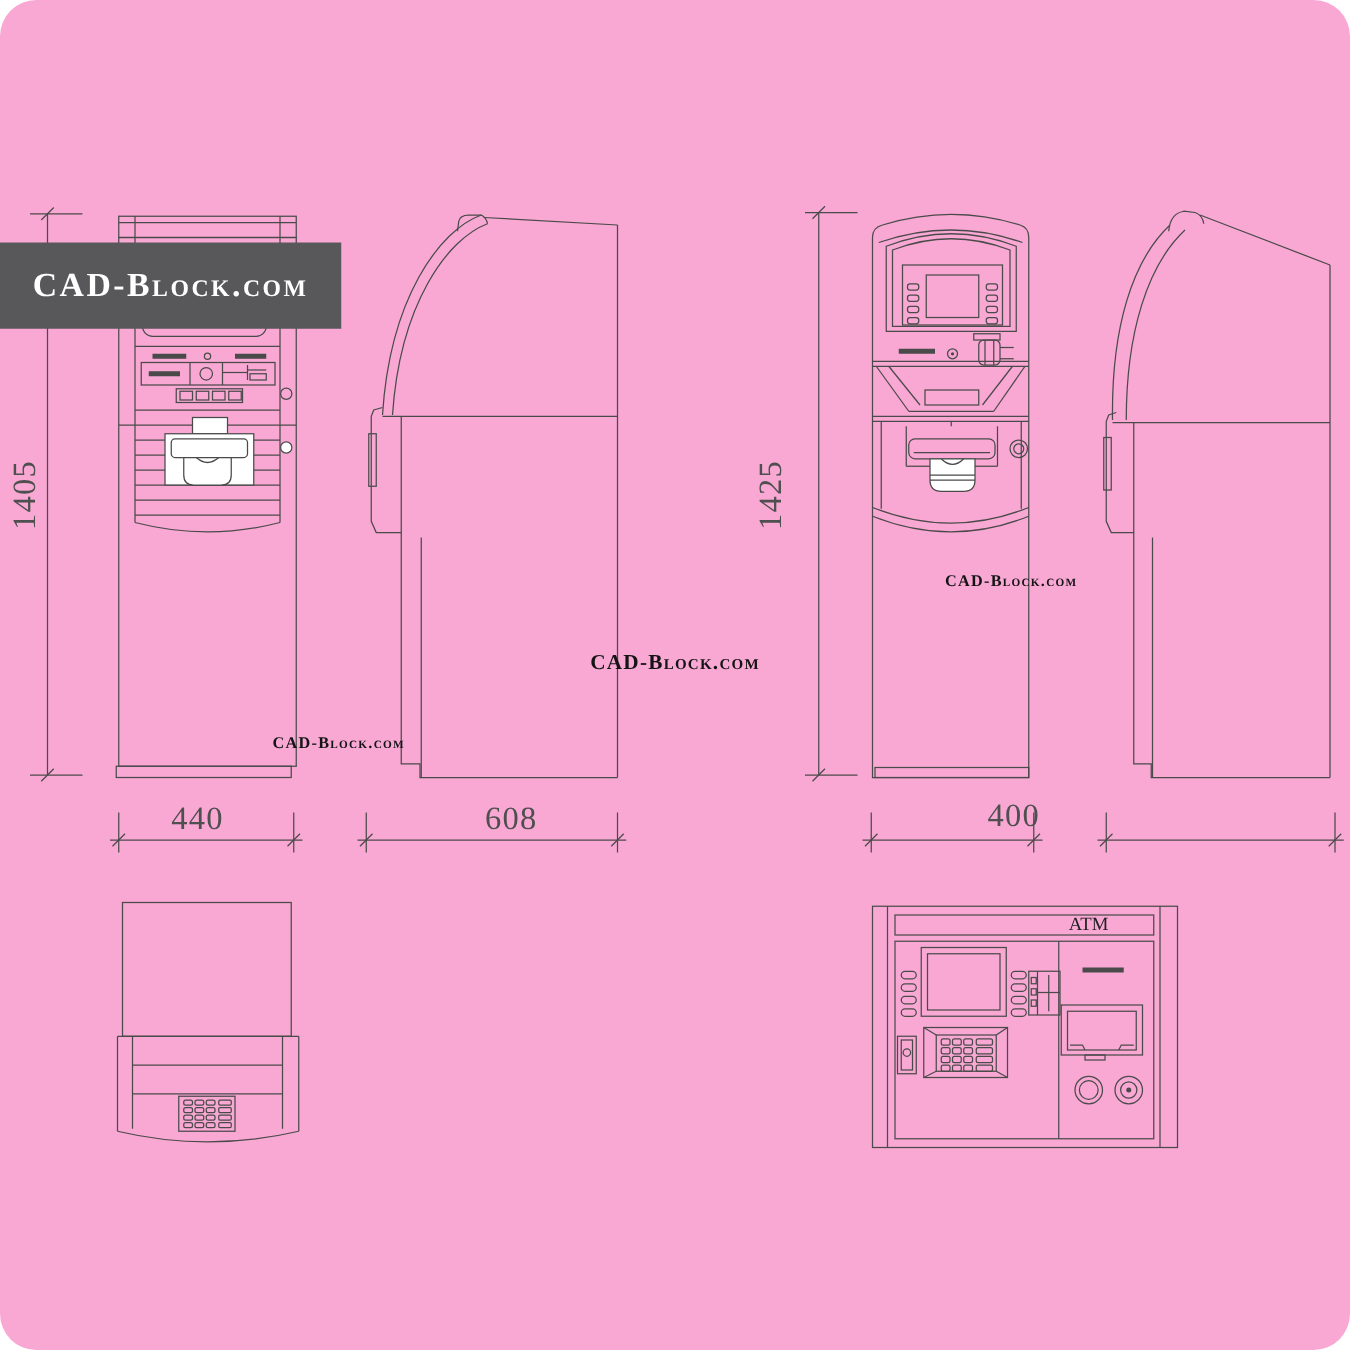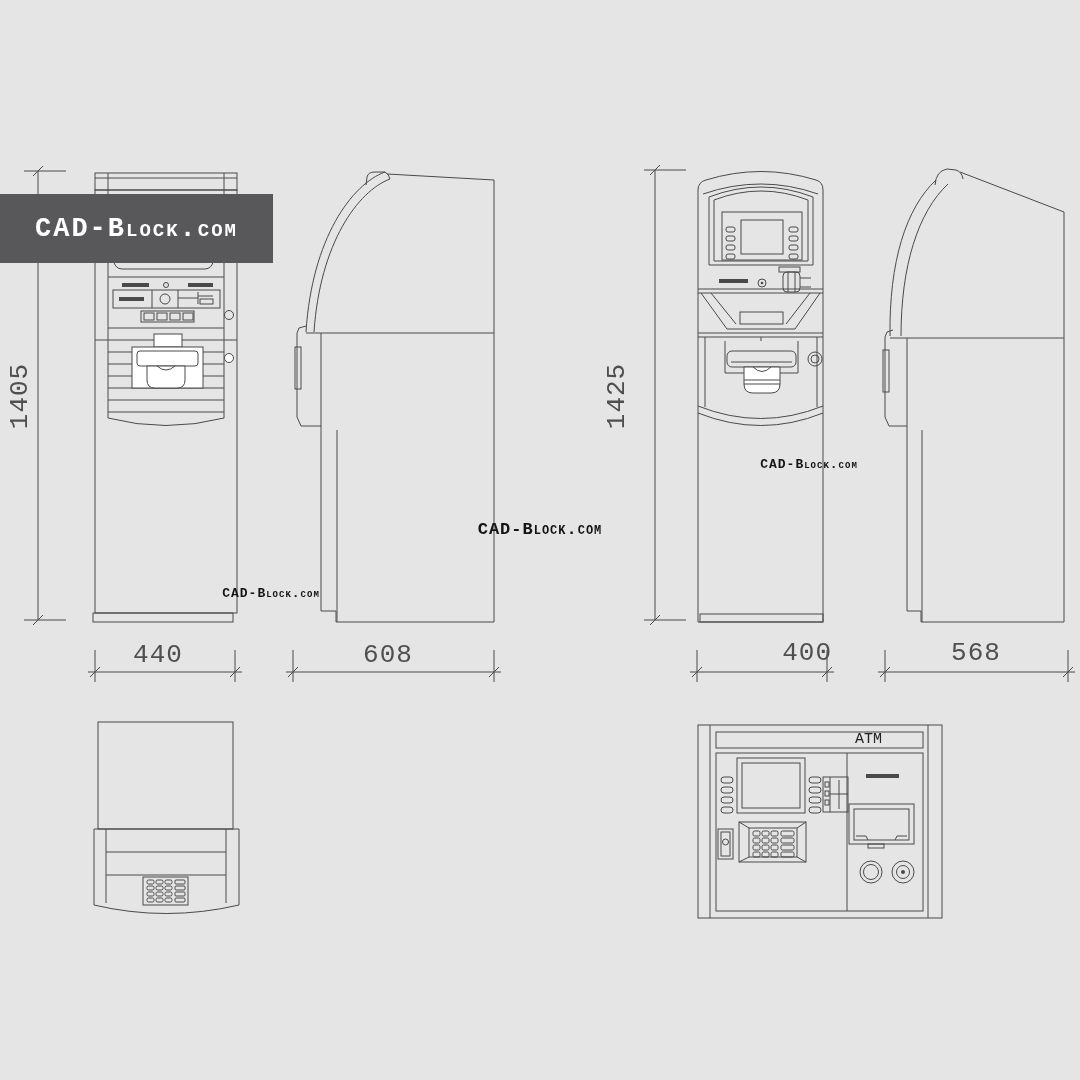--- a/index.html
+++ b/index.html
@@ -4,8 +4,9 @@
 <style>
   html,body{margin:0;padding:0;background:#fff;}
   #canvas{
-    position:relative;width:1080px;height:1080px;background:#e5e5e5;overflow:hidden;
-    font-family:Liberation Mono, monospace;
+    position:relative;width:1080px;height:1080px;background:#f9a8d4;overflow:hidden;
+    font-family:Liberation Serif, serif;
+    border-radius:29px;
   }
   #drawing{position:absolute;left:0;top:0;}
   #drawing *{stroke:#4a4a4a;stroke-width:1;fill:none;}

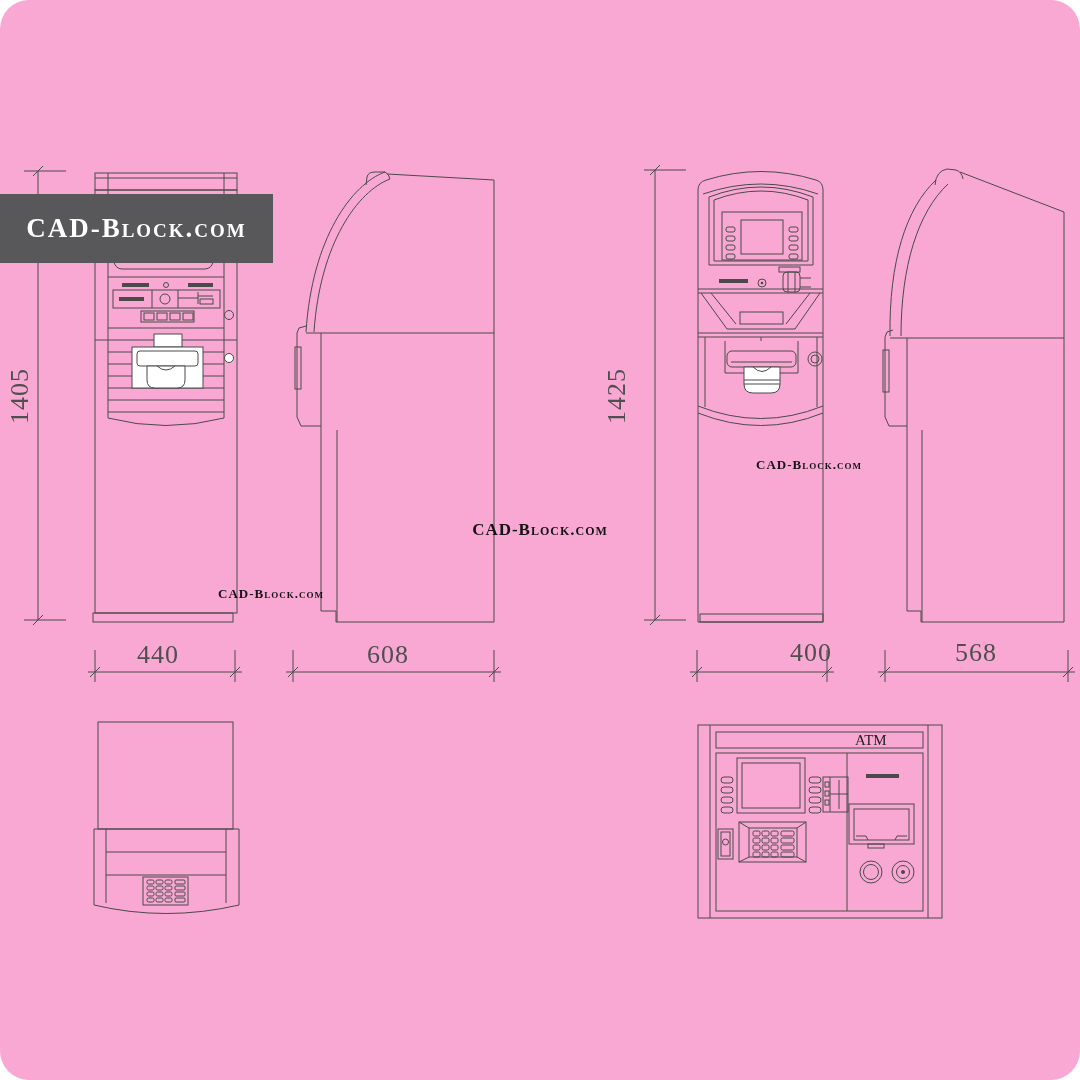--- a/index.html
+++ b/index.html
@@ -311,7 +311,7 @@
 
   <div class="dim-label vert" style="left:-40px;top:381px;width:120px;height:30px;line-height:30px;">1405</div>
   <div class="dim-label" style="left:88px;top:640px;width:140px;">440</div>
-  <div class="dim-label" style="left:294px;top:640px;width:188px;">608</div>
+  <div class="dim-label" style="left:294px;top:640px;width:188px;padding-left:21px;">608</div>
   <div class="dim-label vert" style="left:557px;top:381px;width:120px;height:30px;line-height:30px;">1425</div>
   <div class="dim-label" style="left:692px;top:638px;width:140px;text-align:right;">400</div>
   <div class="dim-label" style="left:876px;top:638px;width:200px;">568</div>

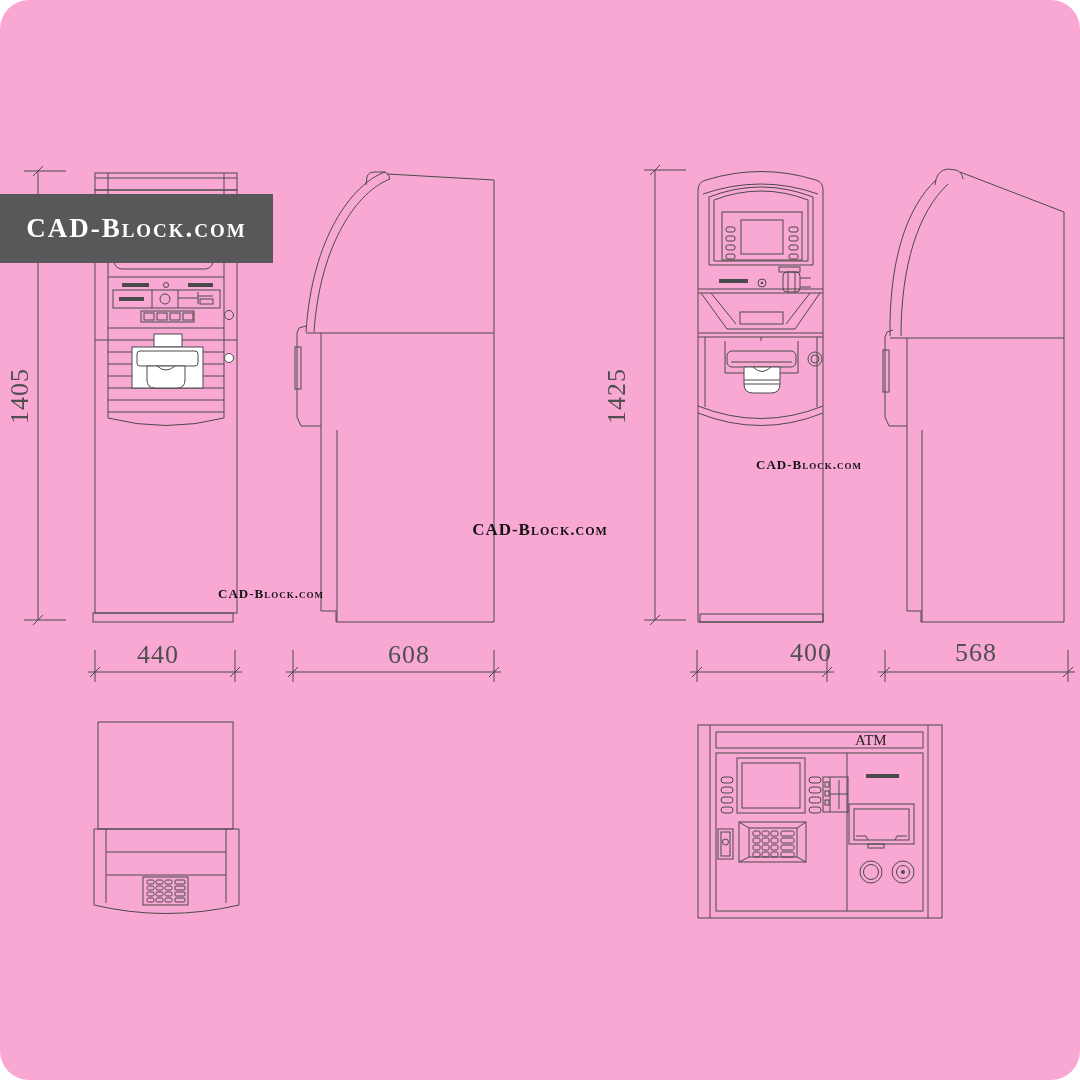--- a/index.html
+++ b/index.html
@@ -314,7 +314,6 @@
   <div class="dim-label" style="left:294px;top:640px;width:188px;padding-left:21px;">608</div>
   <div class="dim-label vert" style="left:557px;top:381px;width:120px;height:30px;line-height:30px;">1425</div>
   <div class="dim-label" style="left:692px;top:638px;width:140px;text-align:right;">400</div>
-  <div class="dim-label" style="left:876px;top:638px;width:200px;">568</div>
 
   <div class="wm" style="left:208px;top:586px;width:126px;font-size:13px;">CAD-Block.com</div>
   <div class="wm" style="left:461px;top:520px;width:158px;font-size:17px;">CAD-Block.com</div>

